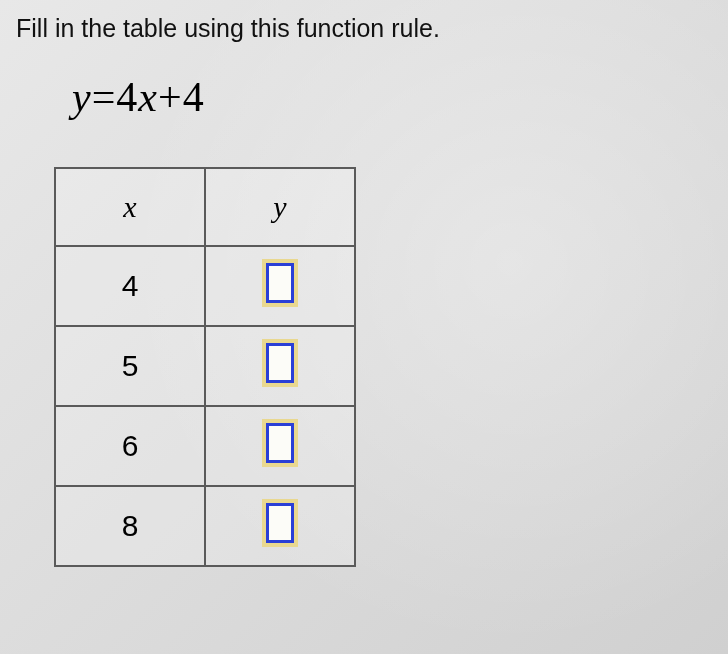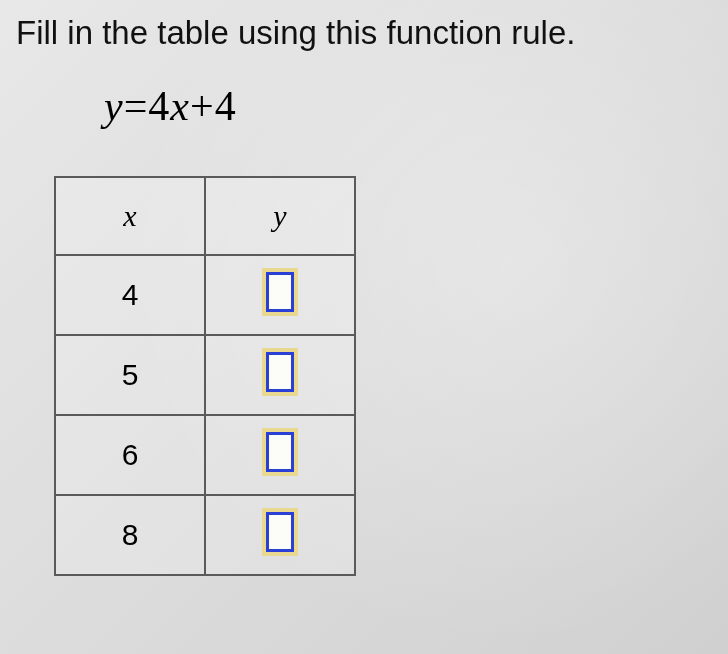--- a/index.html
+++ b/index.html
@@ -24,7 +24,7 @@
     padding: 14px 12px 0 16px;
   }
   .instruction {
-    font-size: 33px;
+    font-size: 25px;
     color: #111;
     margin: 0 0 30px 0;
     font-weight: 400;

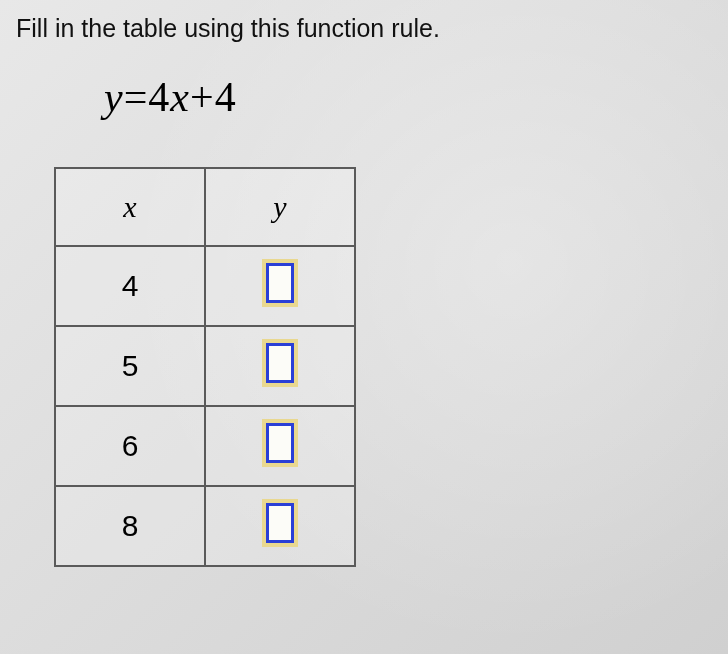--- a/index.html
+++ b/index.html
@@ -34,7 +34,7 @@
     font-style: italic;
     font-size: 42px;
     color: #000;
-    margin-left: 88px;
+    margin-left: 56px;
     margin-bottom: 46px;
     letter-spacing: 1px;
   }

